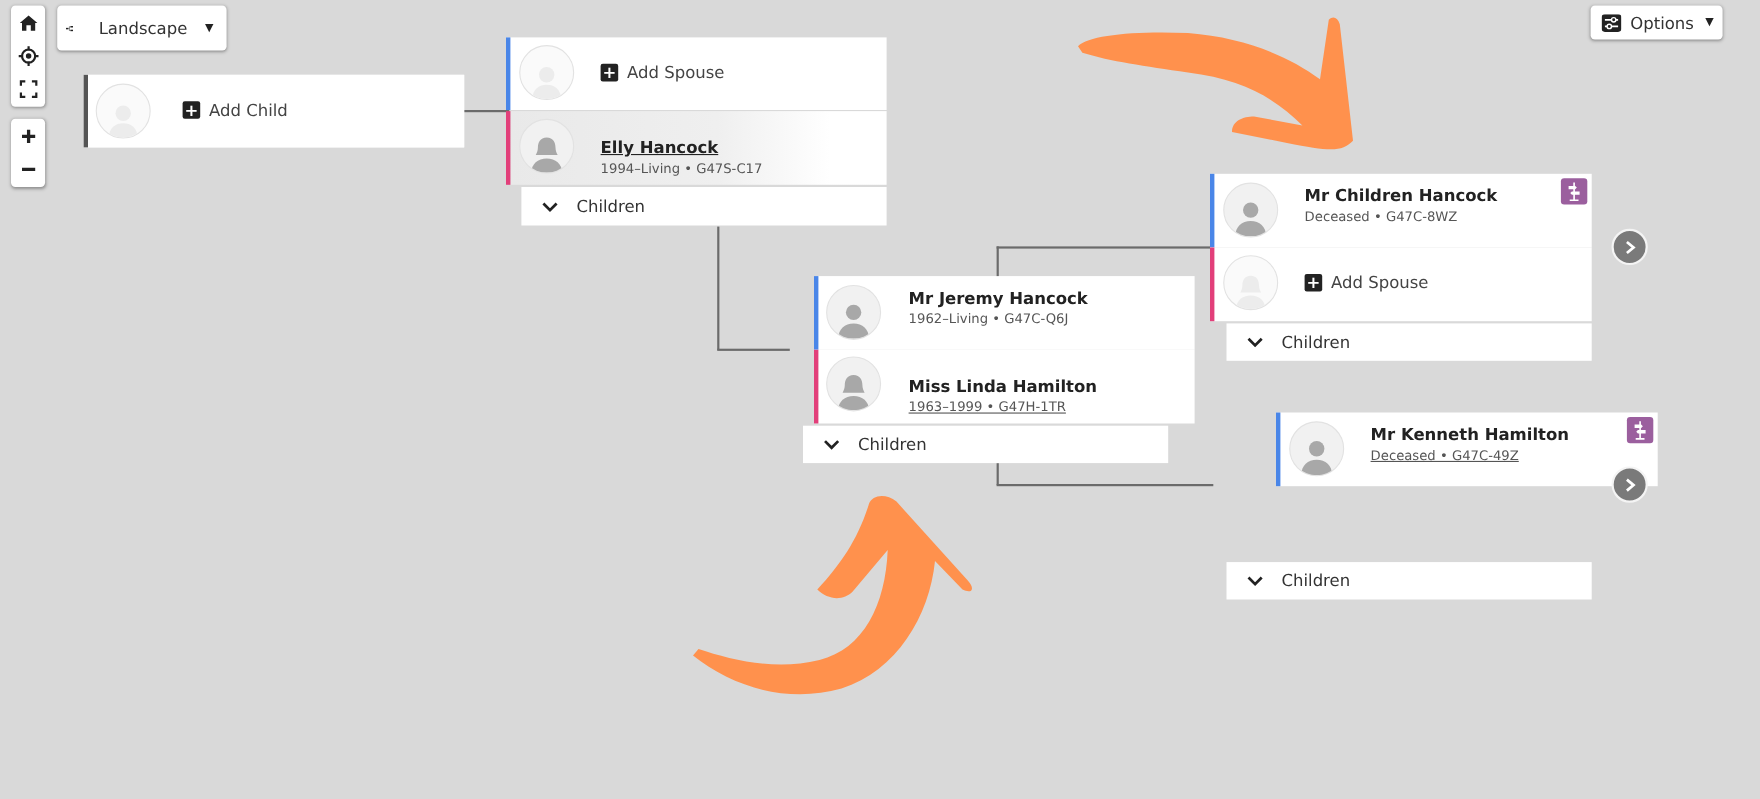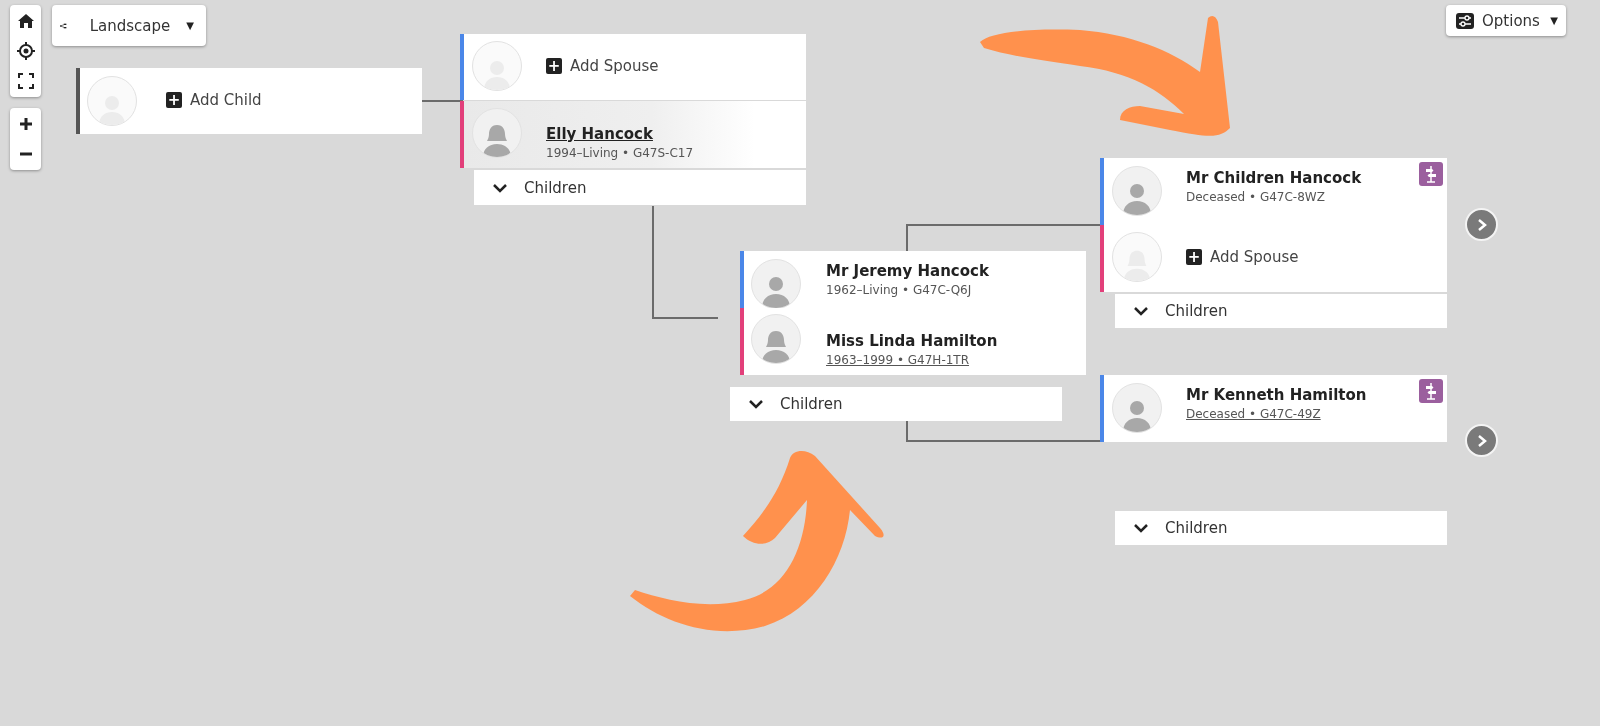--- a/index.html
+++ b/index.html
@@ -188,7 +188,7 @@
     <div class="name" style="left:82px;top:11px;">Mr Jeremy Hancock</div>
     <div class="meta" style="left:82px;top:32px;">1962–Living • G47C-Q6J</div>
   </div>
-  <div class="person-row female" style="top:57px;height:67px;">
+  <div class="person-row female" style="top:67px;height:67px;">
     <div class="avatar" style="left:7px;top:6px;">
       <svg width="36" height="36" viewBox="0 0 36 36">
           <path d="M18 4c-6 0-8 5-8 9 0 3-1 5-2 7h20c-1-2-2-4-2-7 0-4-2-9-8-9z" fill="#a8a8a8"></path>

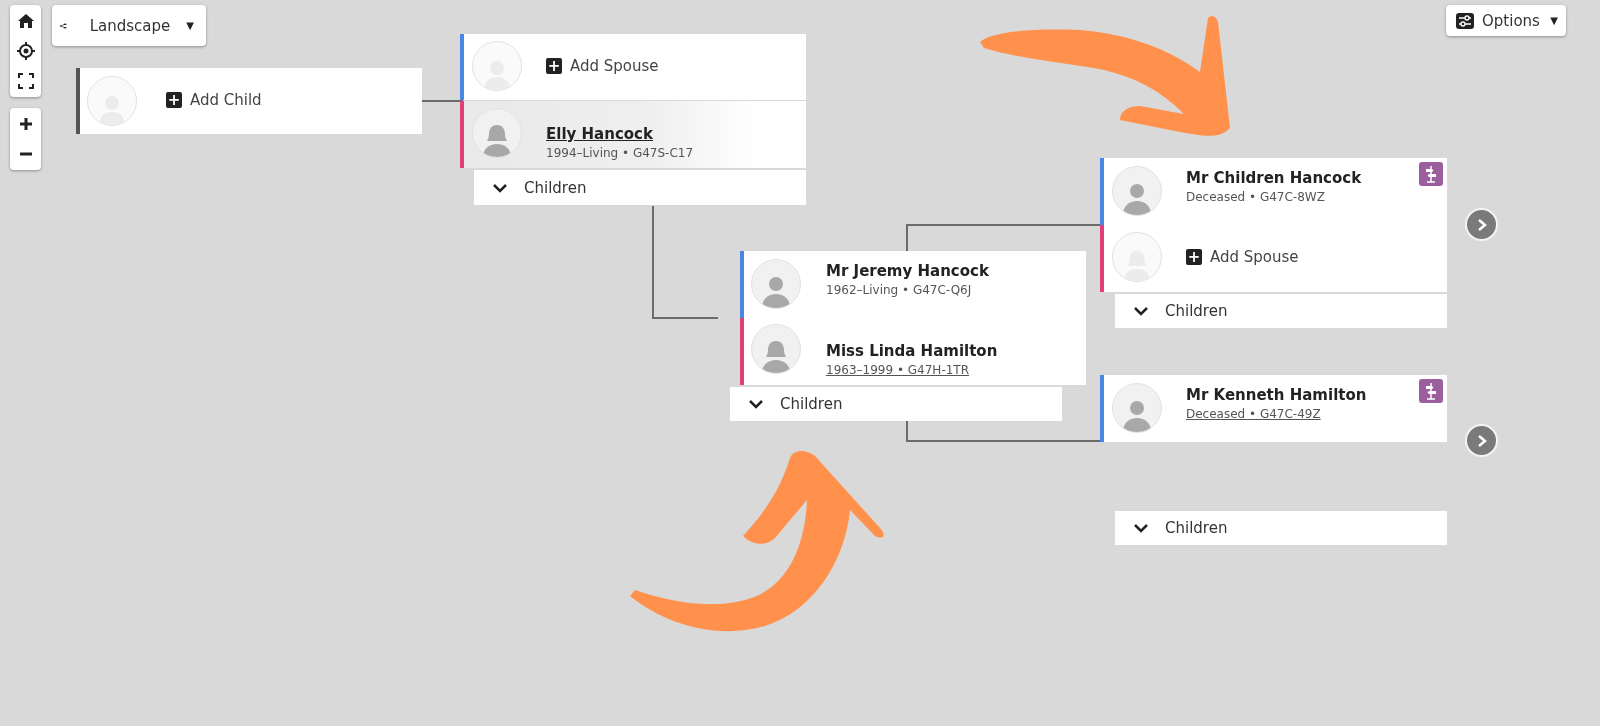--- a/index.html
+++ b/index.html
@@ -252,7 +252,7 @@
     </svg>
 </div>
 
-<div class="card" style="left:1100px;top:375px;width:347px;height:134px;background:transparent;">
+<div class="card" style="left:1160px;top:375px;width:347px;height:134px;background:transparent;">
   <div class="person-row male" style="top:0;height:67px;">
     <div class="avatar" style="left:8px;top:8px;">
       <svg width="36" height="36" viewBox="0 0 36 36">

